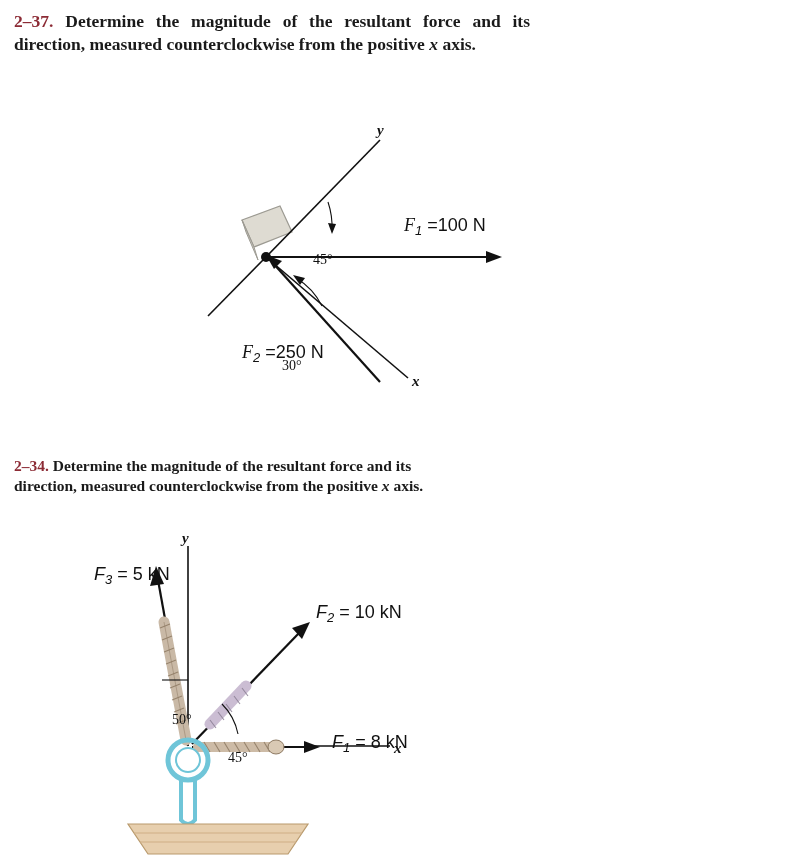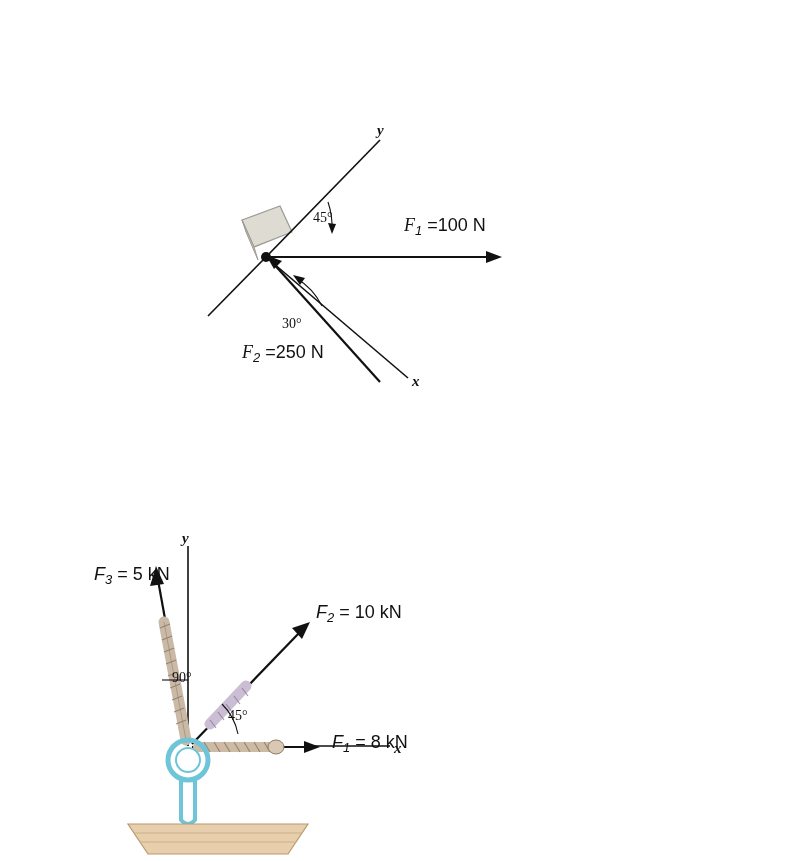--- a/index.html
+++ b/index.html
@@ -105,6 +105,10 @@
 
 <div class="page">
 
+  <div id="prob37-text">
+    <span class="num">2–37.</span>
+    <span>Determine the magnitude of the resultant force and its direction, measured counterclockwise from the positive <span class="ital">x</span> axis.</span>
+  </div>
 
   <div id="fig37">
     <svg width="420" height="300" viewBox="0 0 420 300">

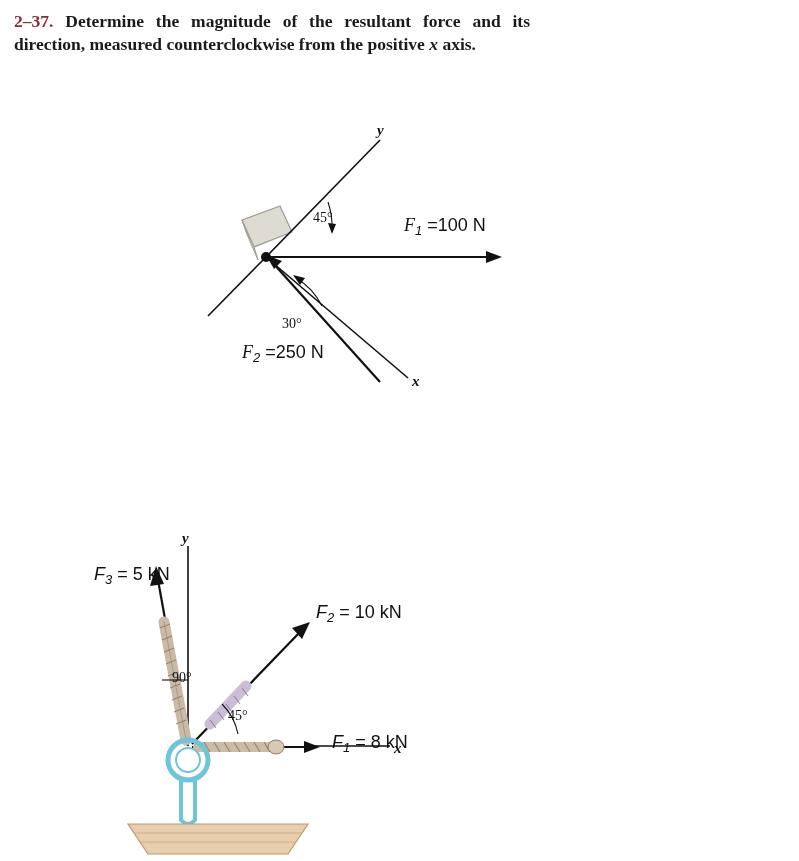--- a/index.html
+++ b/index.html
@@ -93,6 +93,7 @@
     font-family: "Liberation Serif", serif;
     font-weight: normal;
     font-size: 14px;
+    margin-top: 42px;
   }
   .sub {
     font-size: 0.72em;

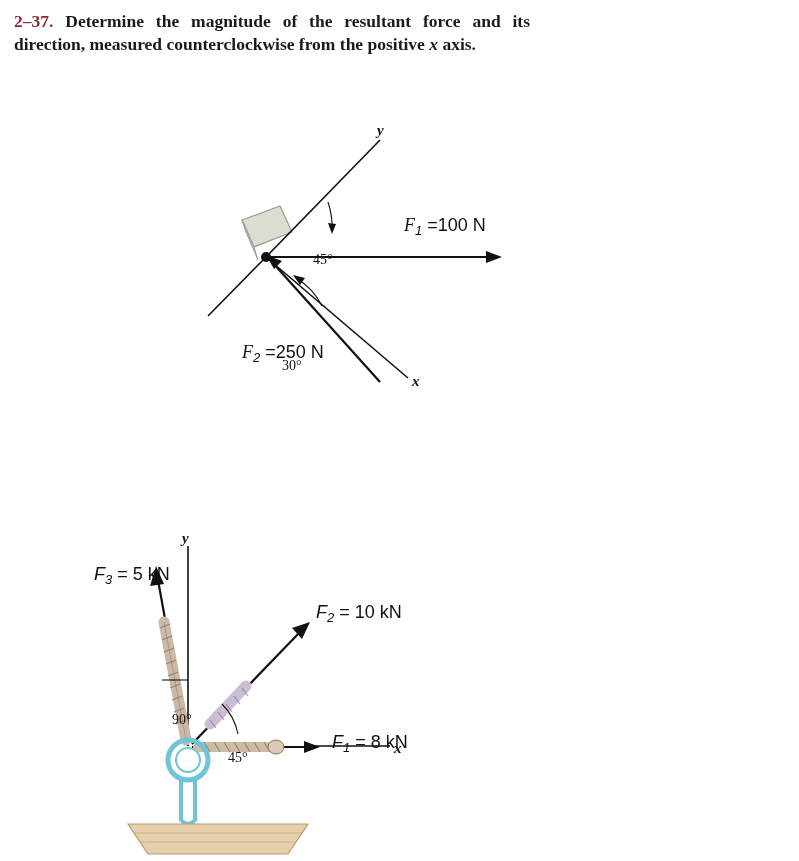--- a/index.html
+++ b/index.html
@@ -162,6 +162,10 @@
     </div>
   </div>
 
+  <div id="prob34-text">
+    <span class="num">2–34.</span>
+    <span>Determine the magnitude of the resultant force and its direction, measured counterclockwise from the positive <span class="ital">x</span> axis.</span>
+  </div>
 
   <div id="fig34">
     <svg width="430" height="330" viewBox="0 0 430 330">

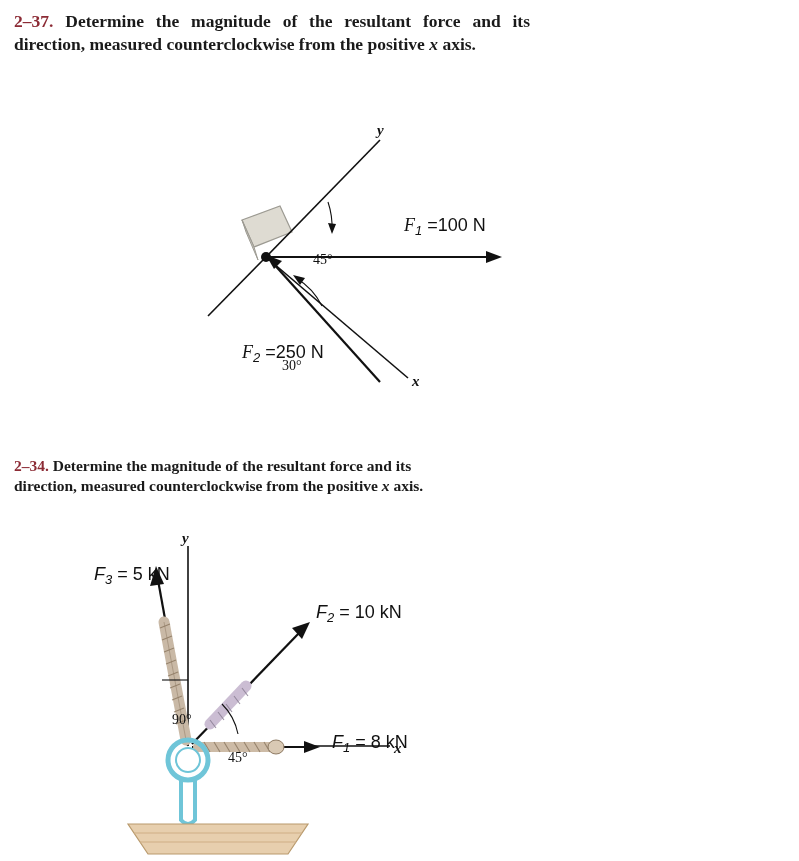--- a/index.html
+++ b/index.html
@@ -255,7 +255,7 @@
     <div class="lbl axis" style="left:122px; top:2px;">y</div>
     <div class="lbl axis" style="left:334px; top:212px;">x</div>
 
-    <div class="lbl ang" style="left:112px; top:142px;">90°</div>
+    <div class="lbl ang" style="left:112px; top:142px;">50°</div>
     <div class="lbl ang" style="left:168px; top:180px;">45°</div>
 
     <div class="lbl" style="left:34px; top:36px;">

